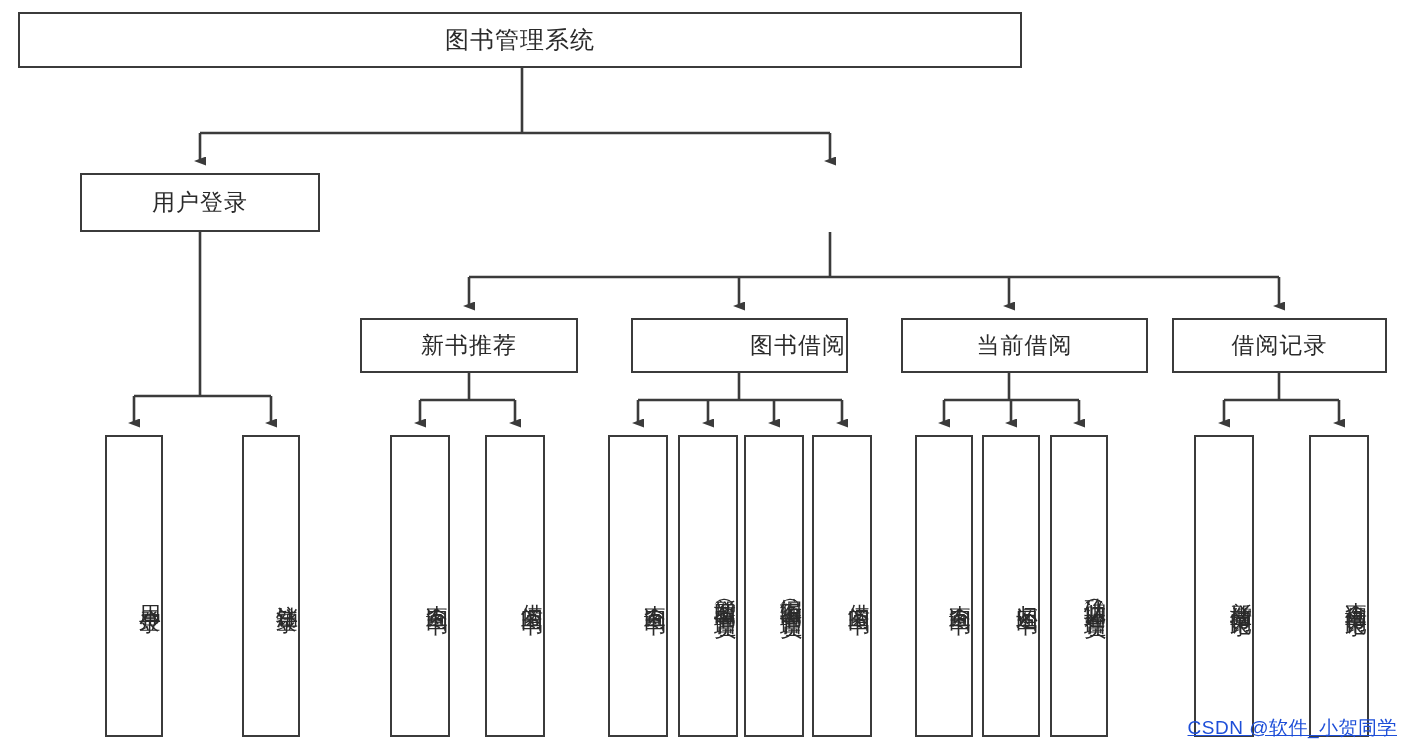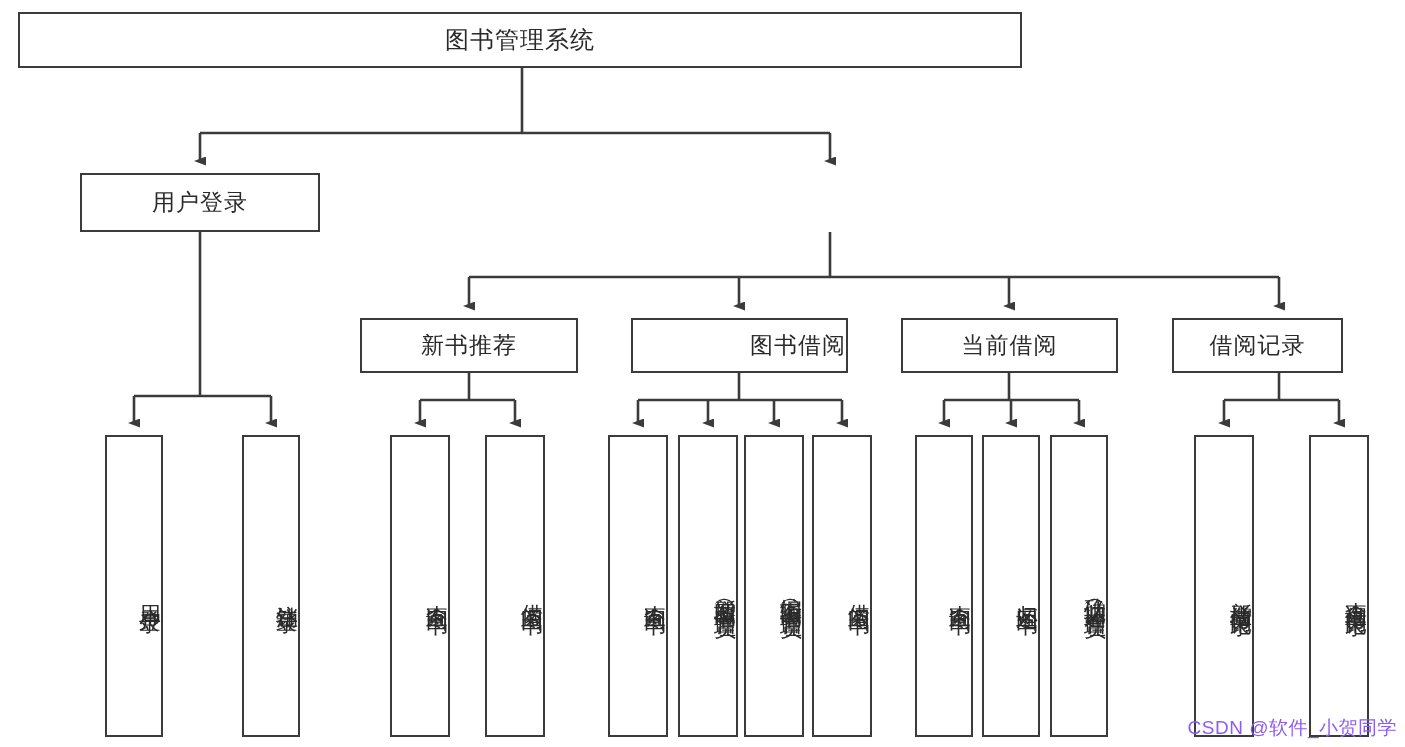--- a/index.html
+++ b/index.html
@@ -124,7 +124,7 @@
   <div class="node h" style="left:631px;top:318px;width:217px;height:55px;justify-content:flex-end;">
     <span class="lbl">图书借阅</span>
   </div>
-  <div class="node h" style="left:901px;top:318px;width:217px;height:55px;">
+  <div class="node h" style="left:901px;top:318px;width:247px;height:55px;">
     <span class="lbl">当前借阅</span>
   </div>
   <div class="node h" style="left:1172px;top:318px;width:171px;height:55px;">

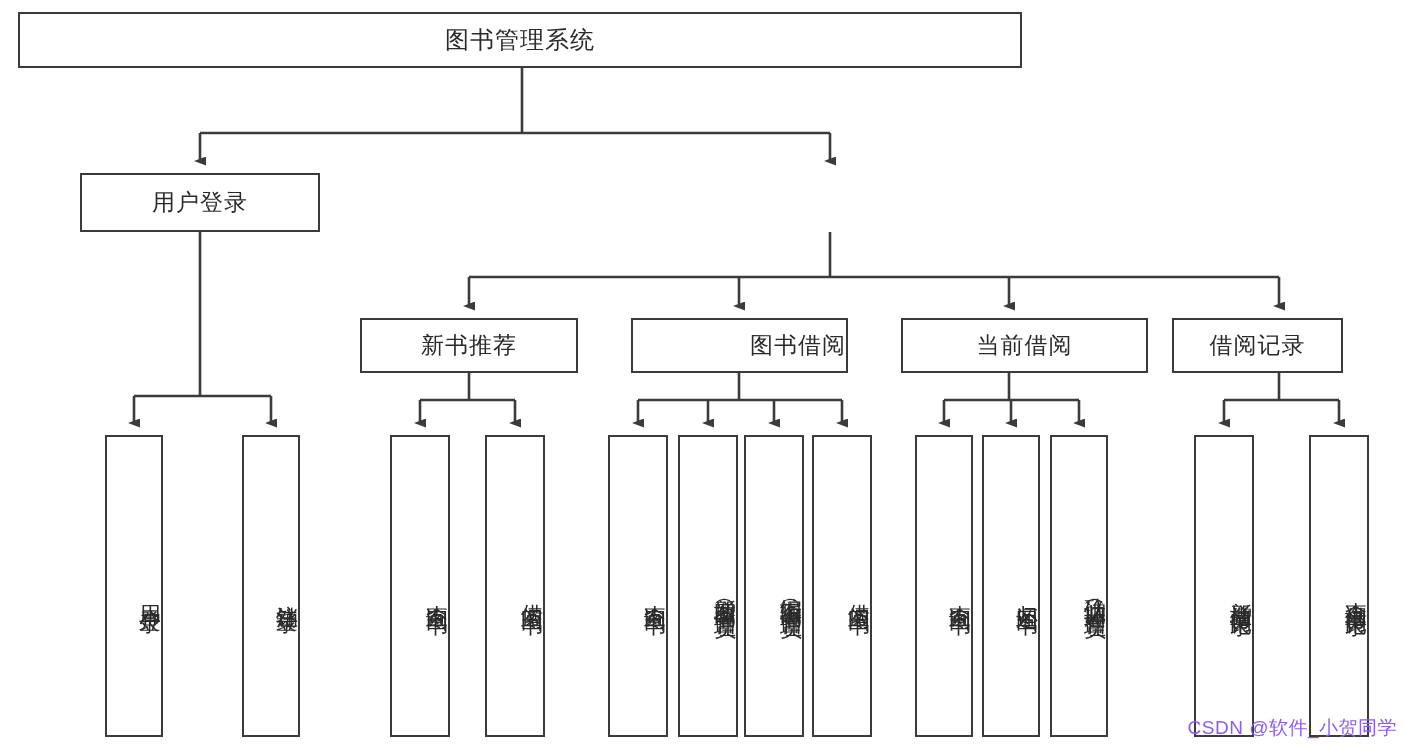--- a/index.html
+++ b/index.html
@@ -127,7 +127,7 @@
   <div class="node h" style="left:901px;top:318px;width:247px;height:55px;">
     <span class="lbl">当前借阅</span>
   </div>
-  <div class="node h" style="left:1172px;top:318px;width:171px;height:55px;">
+  <div class="node h" style="left:1172px;top:318px;width:215px;height:55px;">
     <span class="lbl">借阅记录</span>
   </div>
 

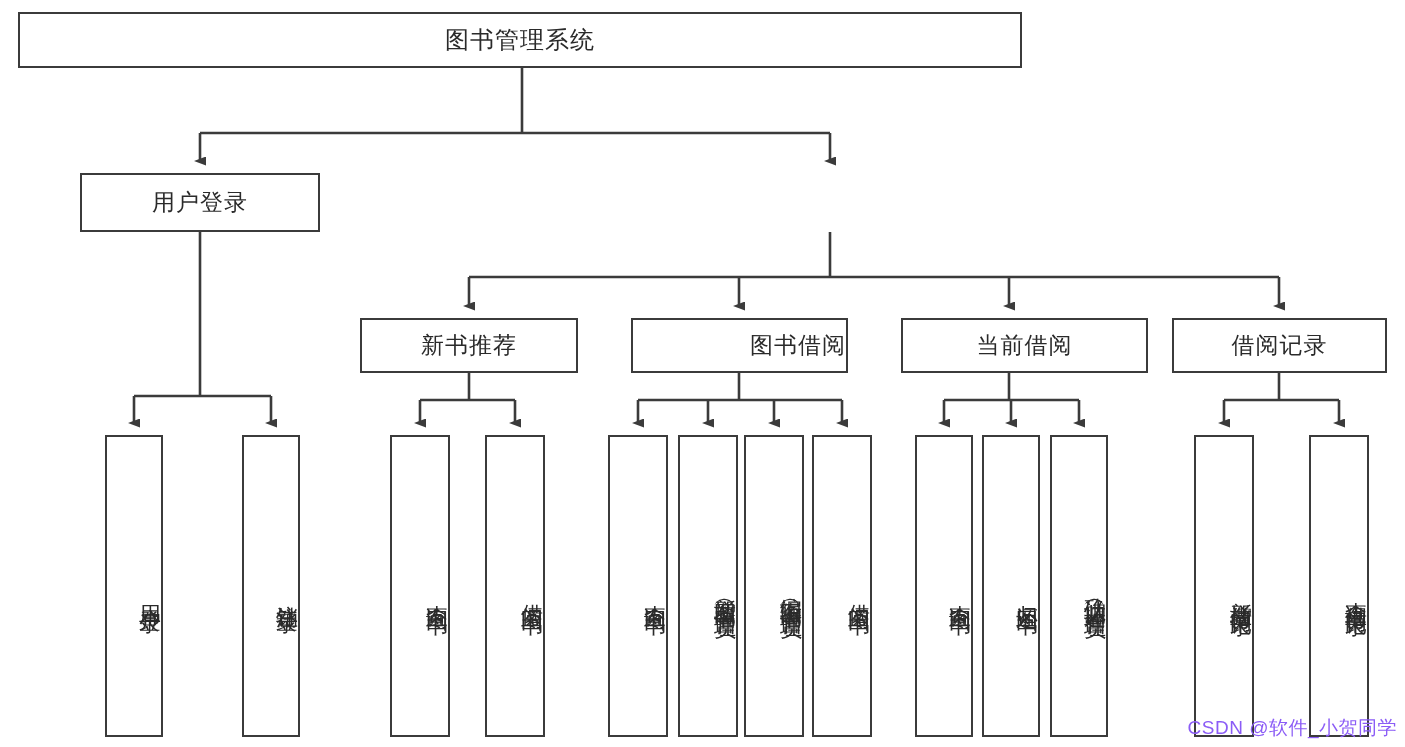--- a/index.html
+++ b/index.html
@@ -49,10 +49,11 @@
     right:8px;
     bottom:6px;
     font-size:19px;
-    color:#8b5cf6;
+    color:#1d4ed8;
     z-index:5;
     white-space:nowrap;
     letter-spacing:0.5px;
+    text-decoration:underline;
   }
 </style>
 </head>

